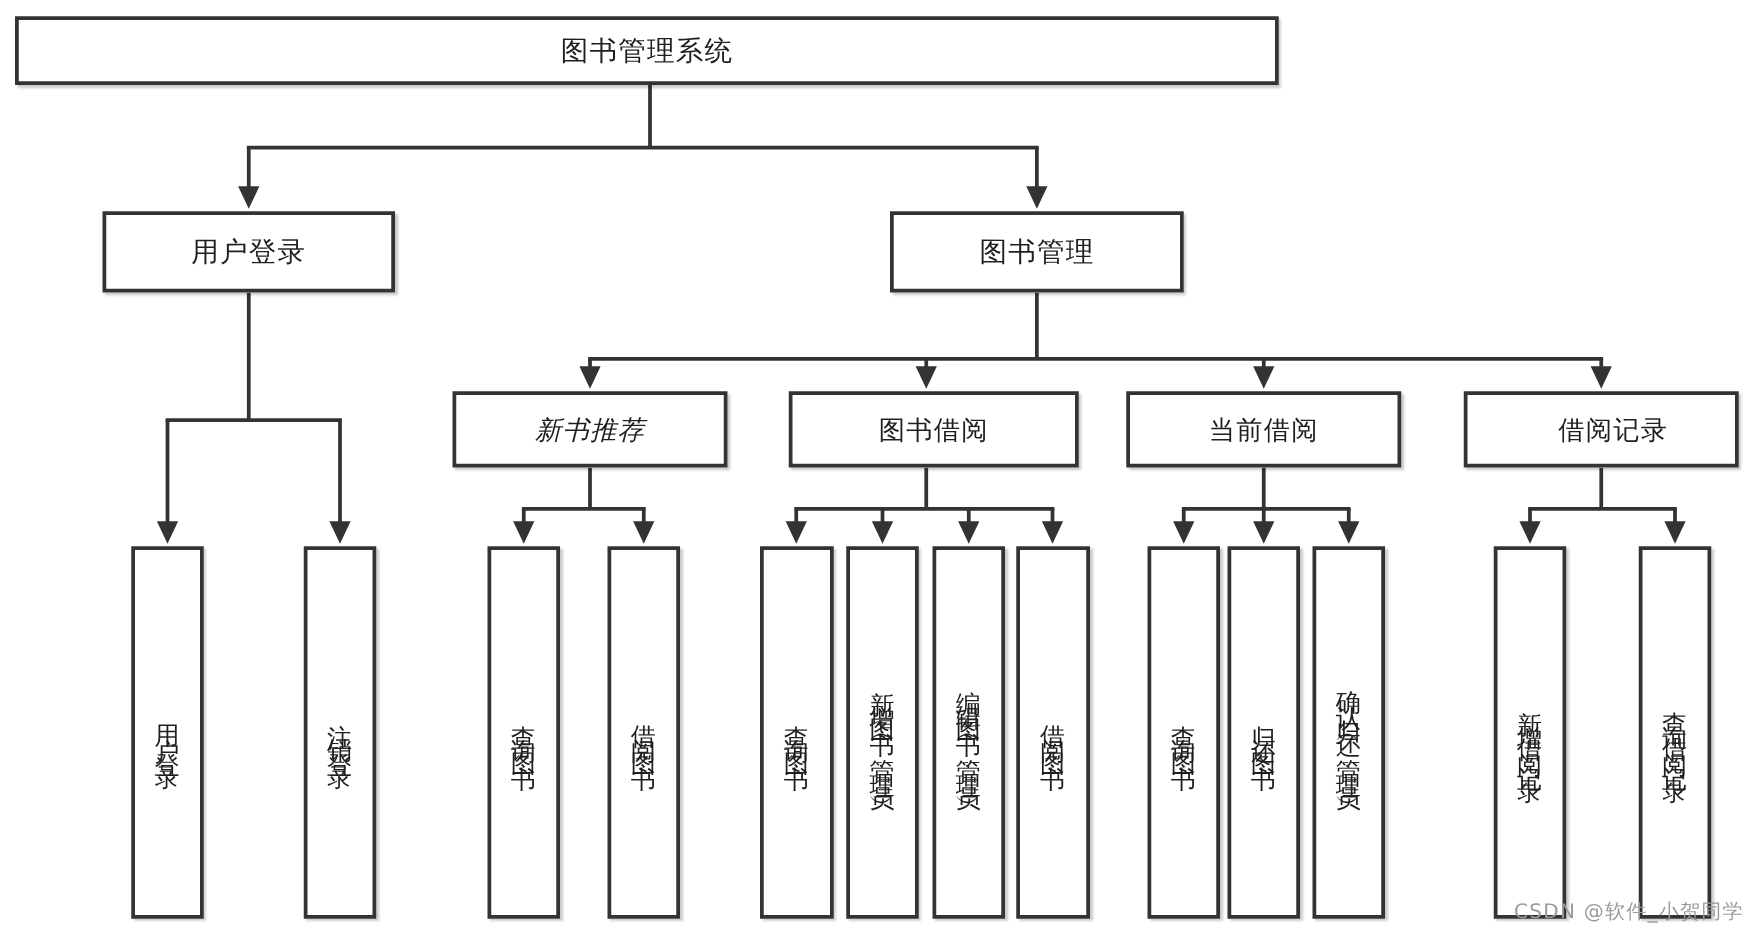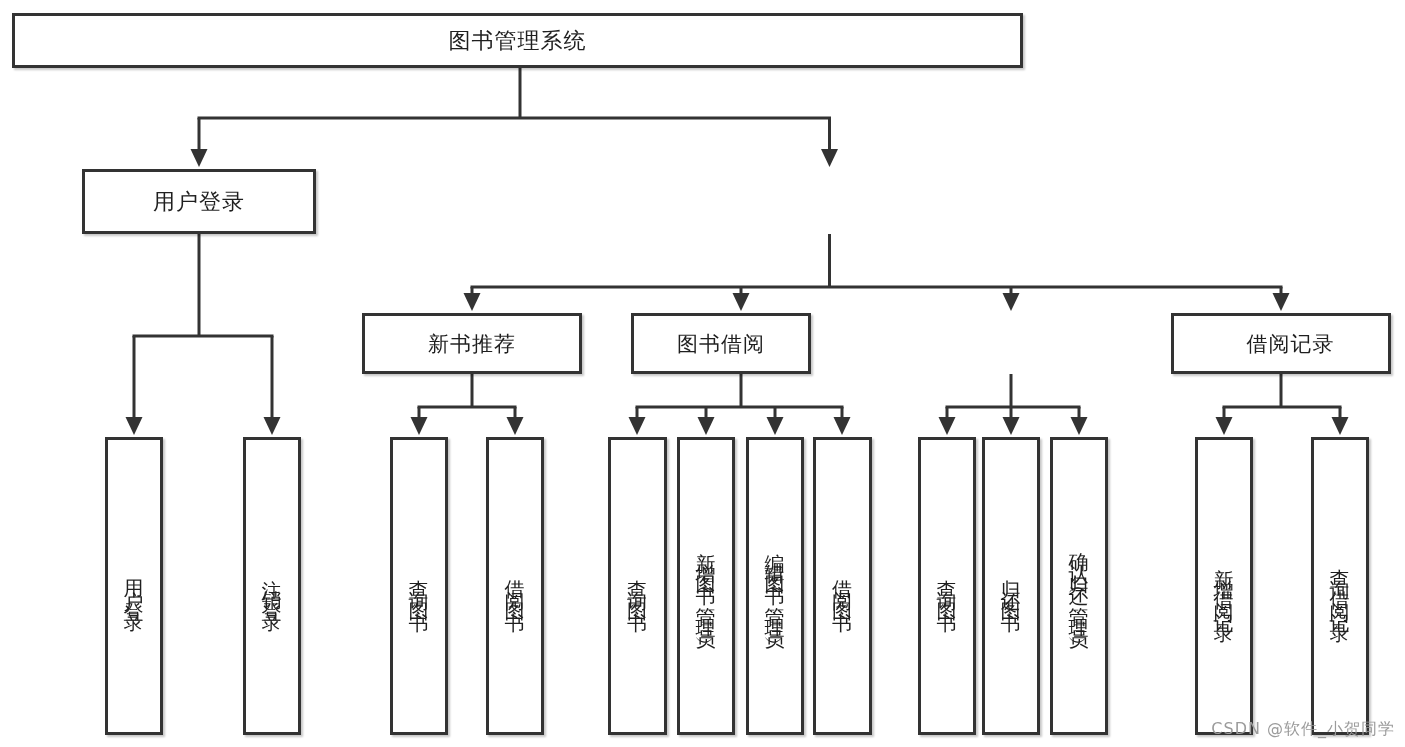--- a/index.html
+++ b/index.html
@@ -139,6 +139,9 @@
   <div class="node lvl2" style="left:82px; top:169px; width:234px; height:65px;">
     <span class="hlabel">用户登录</span>
   </div>
+  <div class="node lvl2" style="left:712px; top:169px; width:235px; height:65px;">
+    <span class="hlabel">图书管理</span>
+  </div>
 
   <div class="node lvl3" style="left:362px; top:313px; width:220px; height:61px;">
     <span class="hlabel">新书推荐</span>

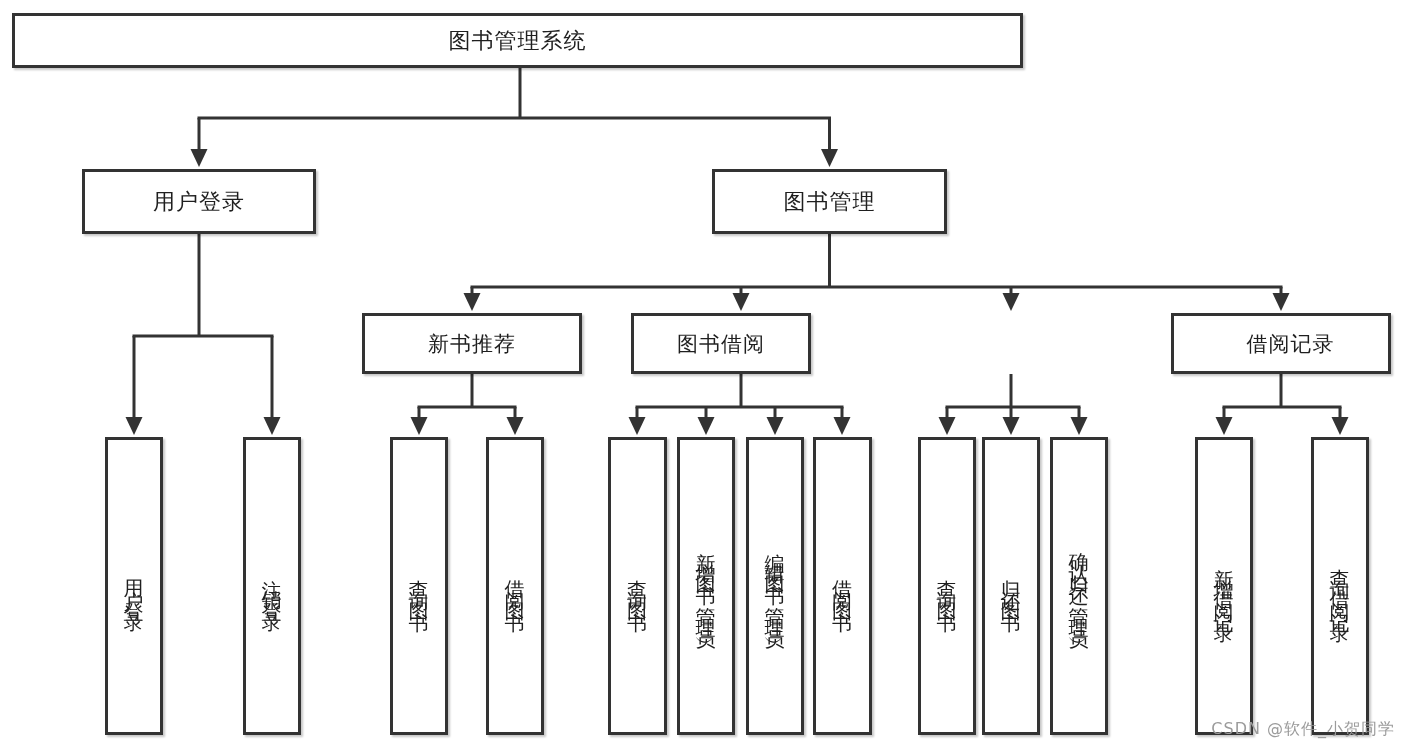--- a/index.html
+++ b/index.html
@@ -143,7 +143,7 @@
     <span class="hlabel">图书管理</span>
   </div>
 
-  <div class="node lvl3" style="left:362px; top:313px; width:220px; height:61px;">
+  <div class="node lvl3" style="left:362px; top:313px; width:220px; height:61px;font-style:italic;">
     <span class="hlabel">新书推荐</span>
   </div>
   <div class="node lvl3" style="left:631px; top:313px; width:180px; height:61px;">

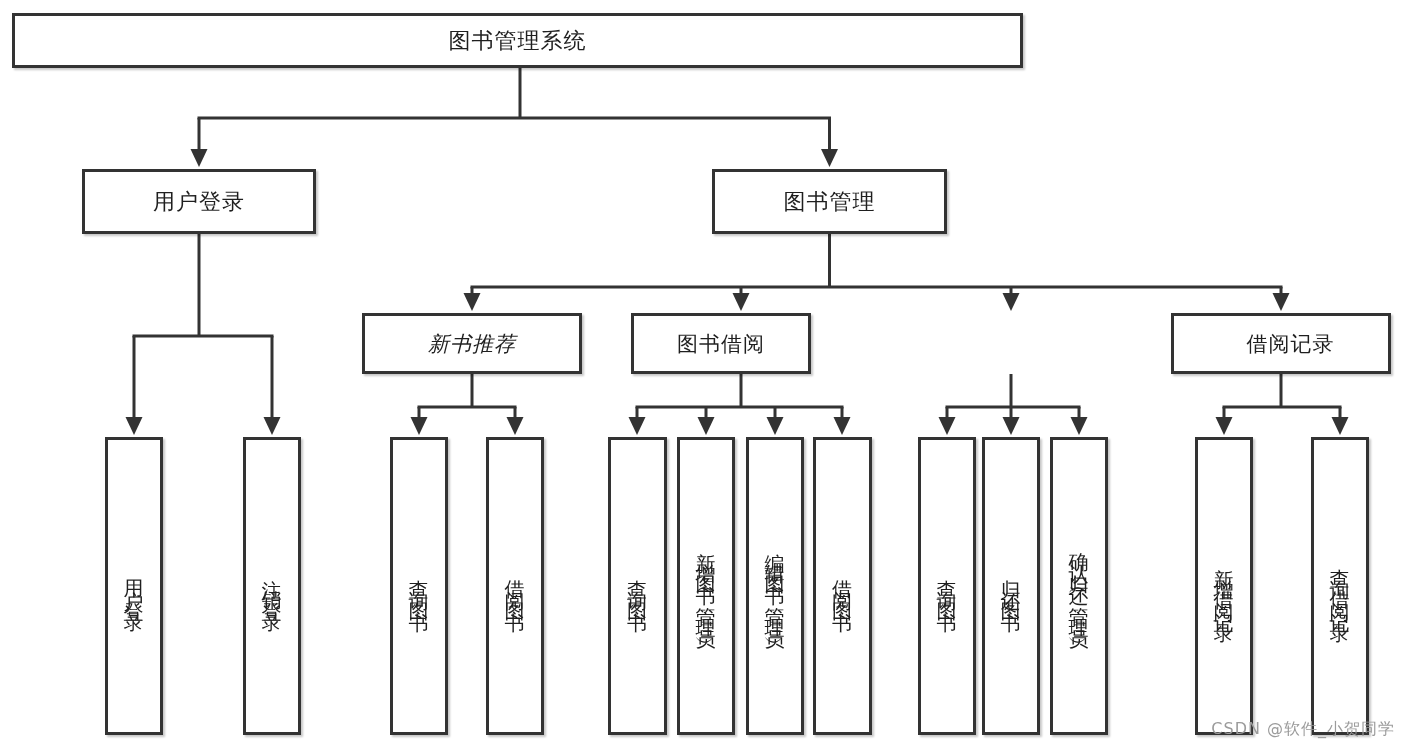--- a/index.html
+++ b/index.html
@@ -146,7 +146,7 @@
   <div class="node lvl3" style="left:362px; top:313px; width:220px; height:61px;font-style:italic;">
     <span class="hlabel">新书推荐</span>
   </div>
-  <div class="node lvl3" style="left:631px; top:313px; width:180px; height:61px;">
+  <div class="node lvl3" style="left:631px; top:313px; width:232px; height:61px;">
     <span class="hlabel">图书借阅</span>
   </div>
   <div class="node lvl3" style="left:1171px; top:313px; width:220px; height:61px;padding-left:19px;">

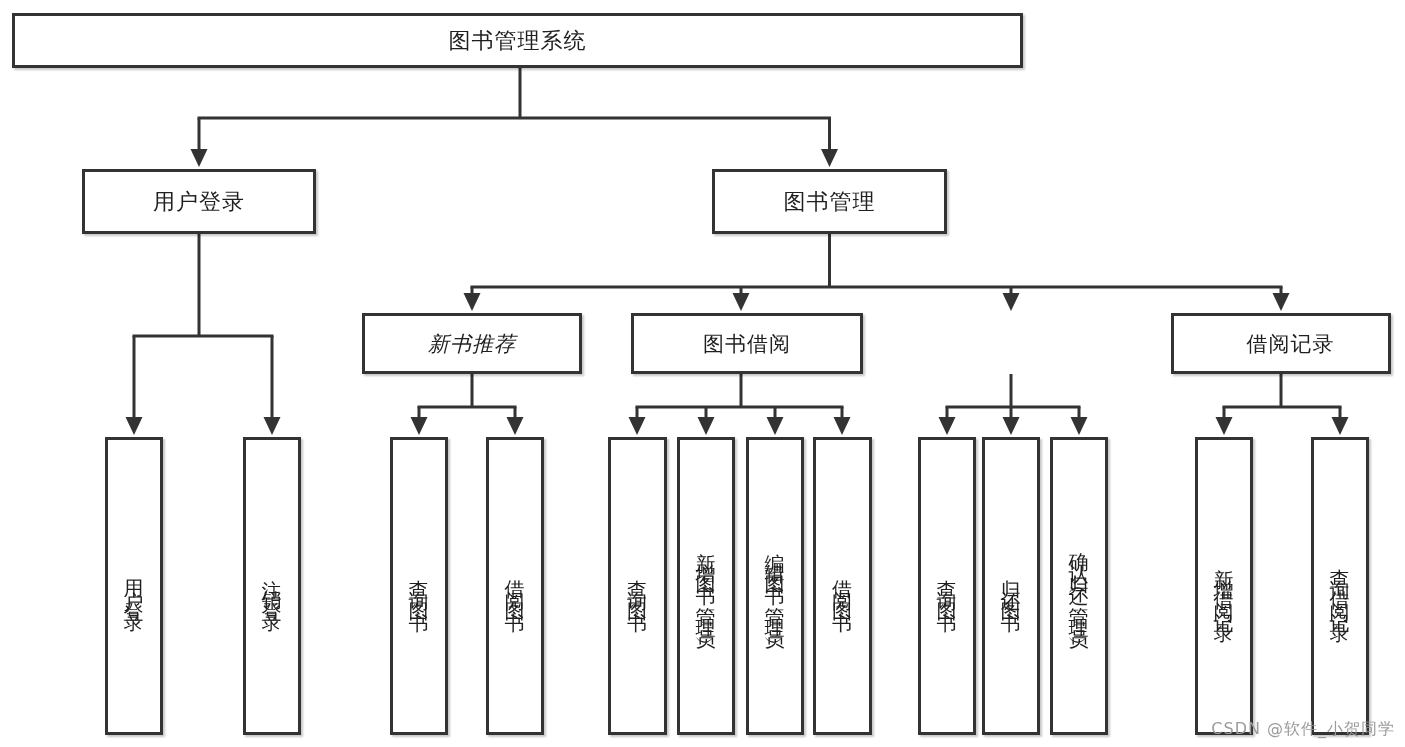--- a/index.html
+++ b/index.html
@@ -149,6 +149,9 @@
   <div class="node lvl3" style="left:631px; top:313px; width:232px; height:61px;">
     <span class="hlabel">图书借阅</span>
   </div>
+  <div class="node lvl3" style="left:901px; top:313px; width:220px; height:61px;">
+    <span class="hlabel">当前借阅</span>
+  </div>
   <div class="node lvl3" style="left:1171px; top:313px; width:220px; height:61px;padding-left:19px;">
     <span class="hlabel">借阅记录</span>
   </div>

